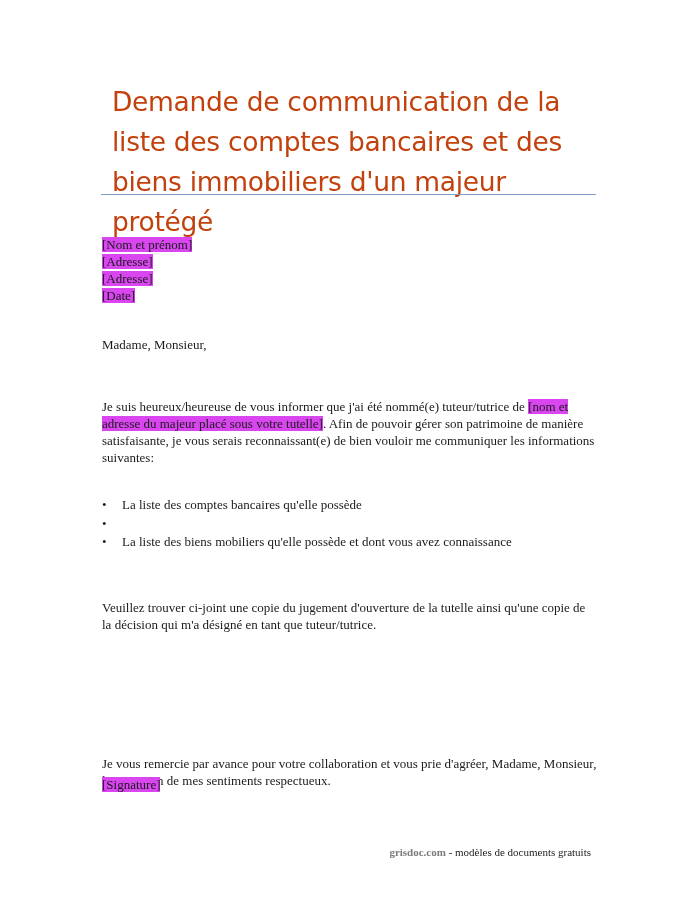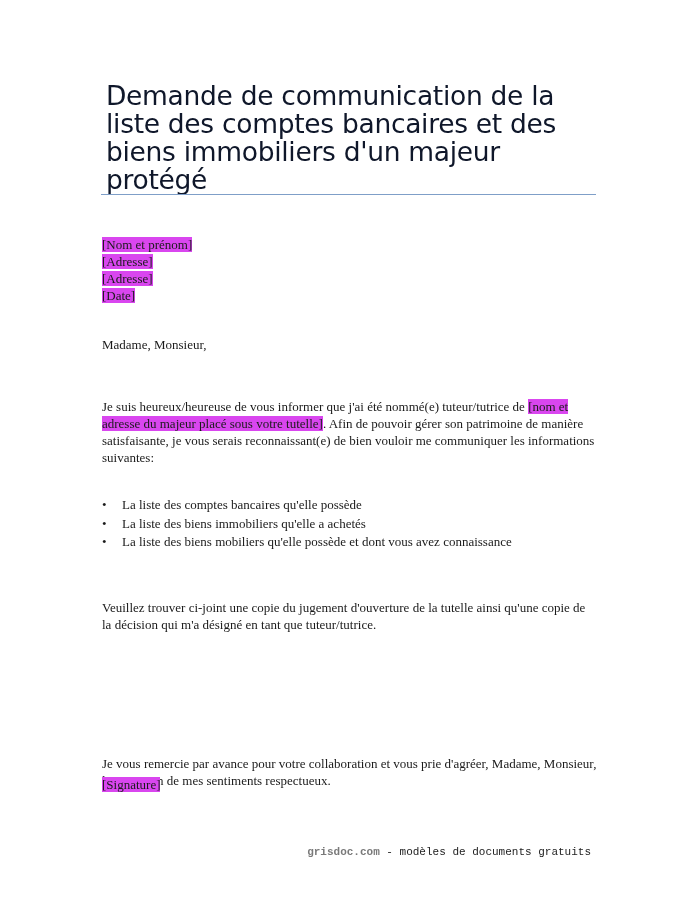--- a/index.html
+++ b/index.html
@@ -6,9 +6,9 @@
     body { width: 695px; height: 900px; position: relative; overflow: hidden; }
     .page { position: absolute; left: 0; top: 0; width: 695px; height: 900px; background: #fff; }
     .title {
-      position: absolute; left: 106px; top: 82px; width: 500px;
-      font-family: "DejaVu Sans", sans-serif; font-size: 26.5px; line-height: 28px;
-      color: #0f172a; letter-spacing: -0.3px;
+      position: absolute; left: 112px; top: 82px; width: 500px;
+      font-family: "DejaVu Sans", sans-serif; font-size: 26.5px; line-height: 40px;
+      color: #c2410c; letter-spacing: -0.3px;
     }
     .rule { position: absolute; left: 101px; top: 194px; width: 495px; height: 1px; background: #7f9fc8; }
     .body-text {

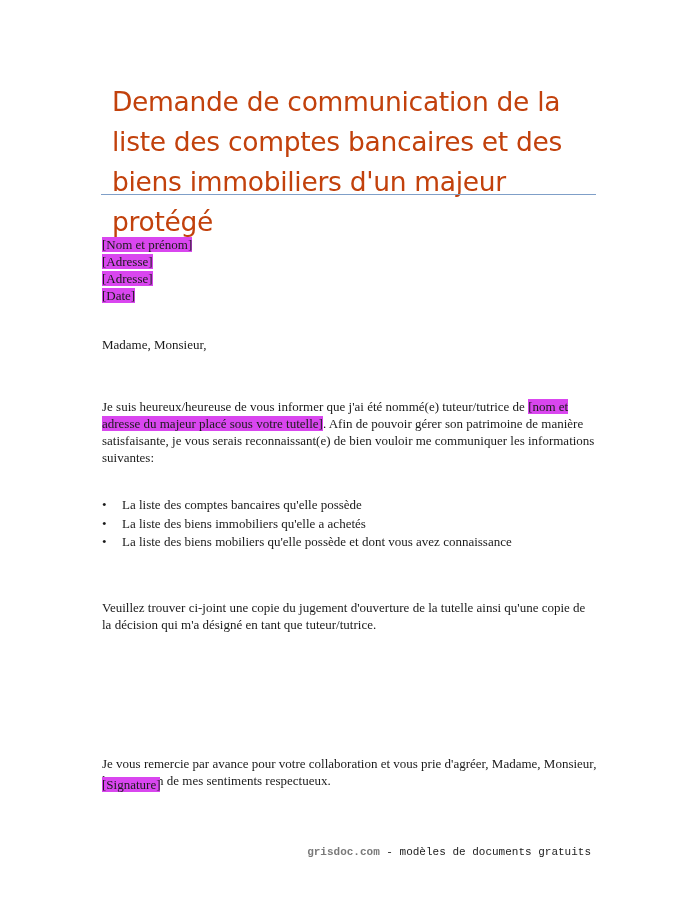--- a/index.html
+++ b/index.html
@@ -53,7 +53,7 @@
 
   <div class="block bullets body-text">
     <div class="li"><span class="dot">•</span><span>La liste des comptes bancaires qu'elle possède</span></div>
-    <div class="li"><span class="dot">•</span><span>La liste des biens immobiliers qu'elle a achetés</span></div>
+    <div class="li"><span class="dot">•</span></div>
     <div class="li"><span class="dot">•</span><span>La liste des biens mobiliers qu'elle possède et dont vous avez connaissance</span></div>
   </div>
 

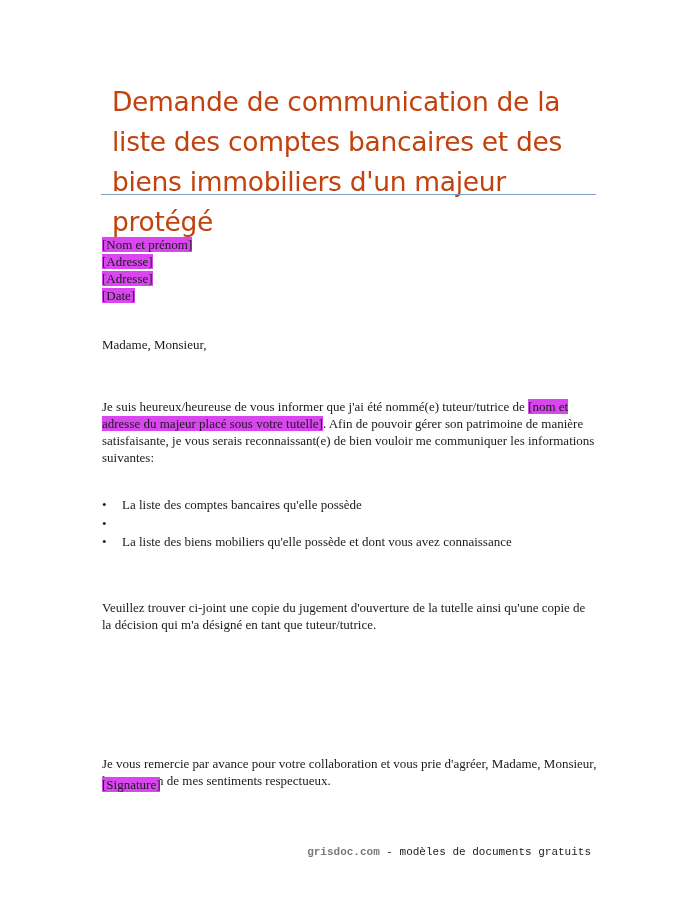--- a/index.html
+++ b/index.html
@@ -29,7 +29,7 @@
     .sig { top: 776px; }
     .footer {
       position: absolute; right: 104px; top: 846px;
-      font-family: Liberation Mono, monospace; font-size: 11px; color: #222;
+      font-family: Liberation Serif, serif; font-size: 11px; color: #222;
     }
     .footer .site { color: #7a7a7a; font-weight: bold; }
   </style>

